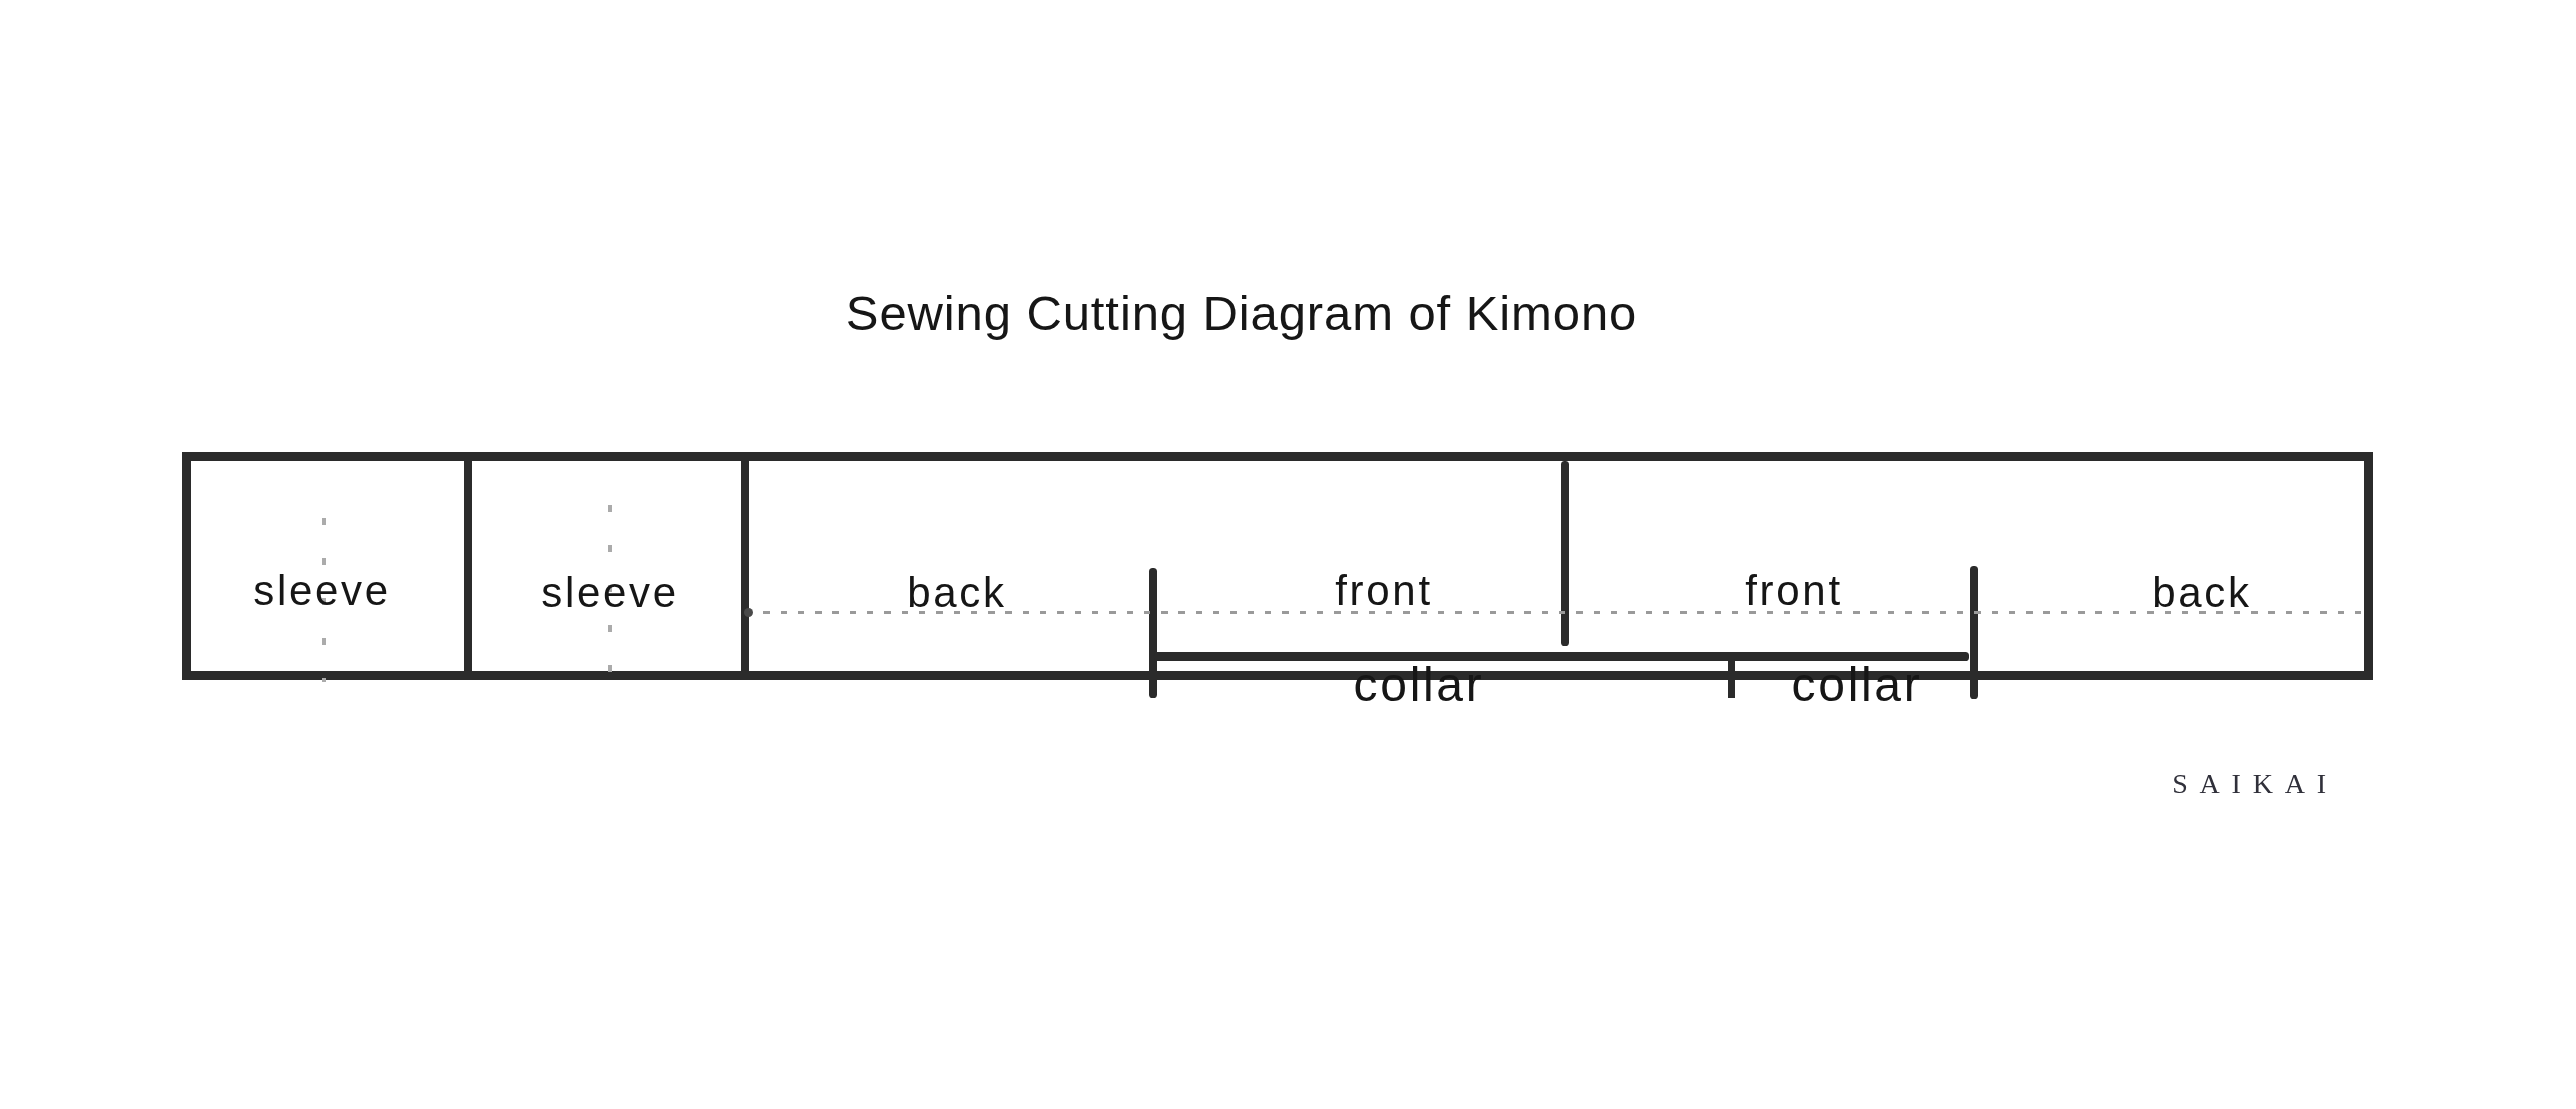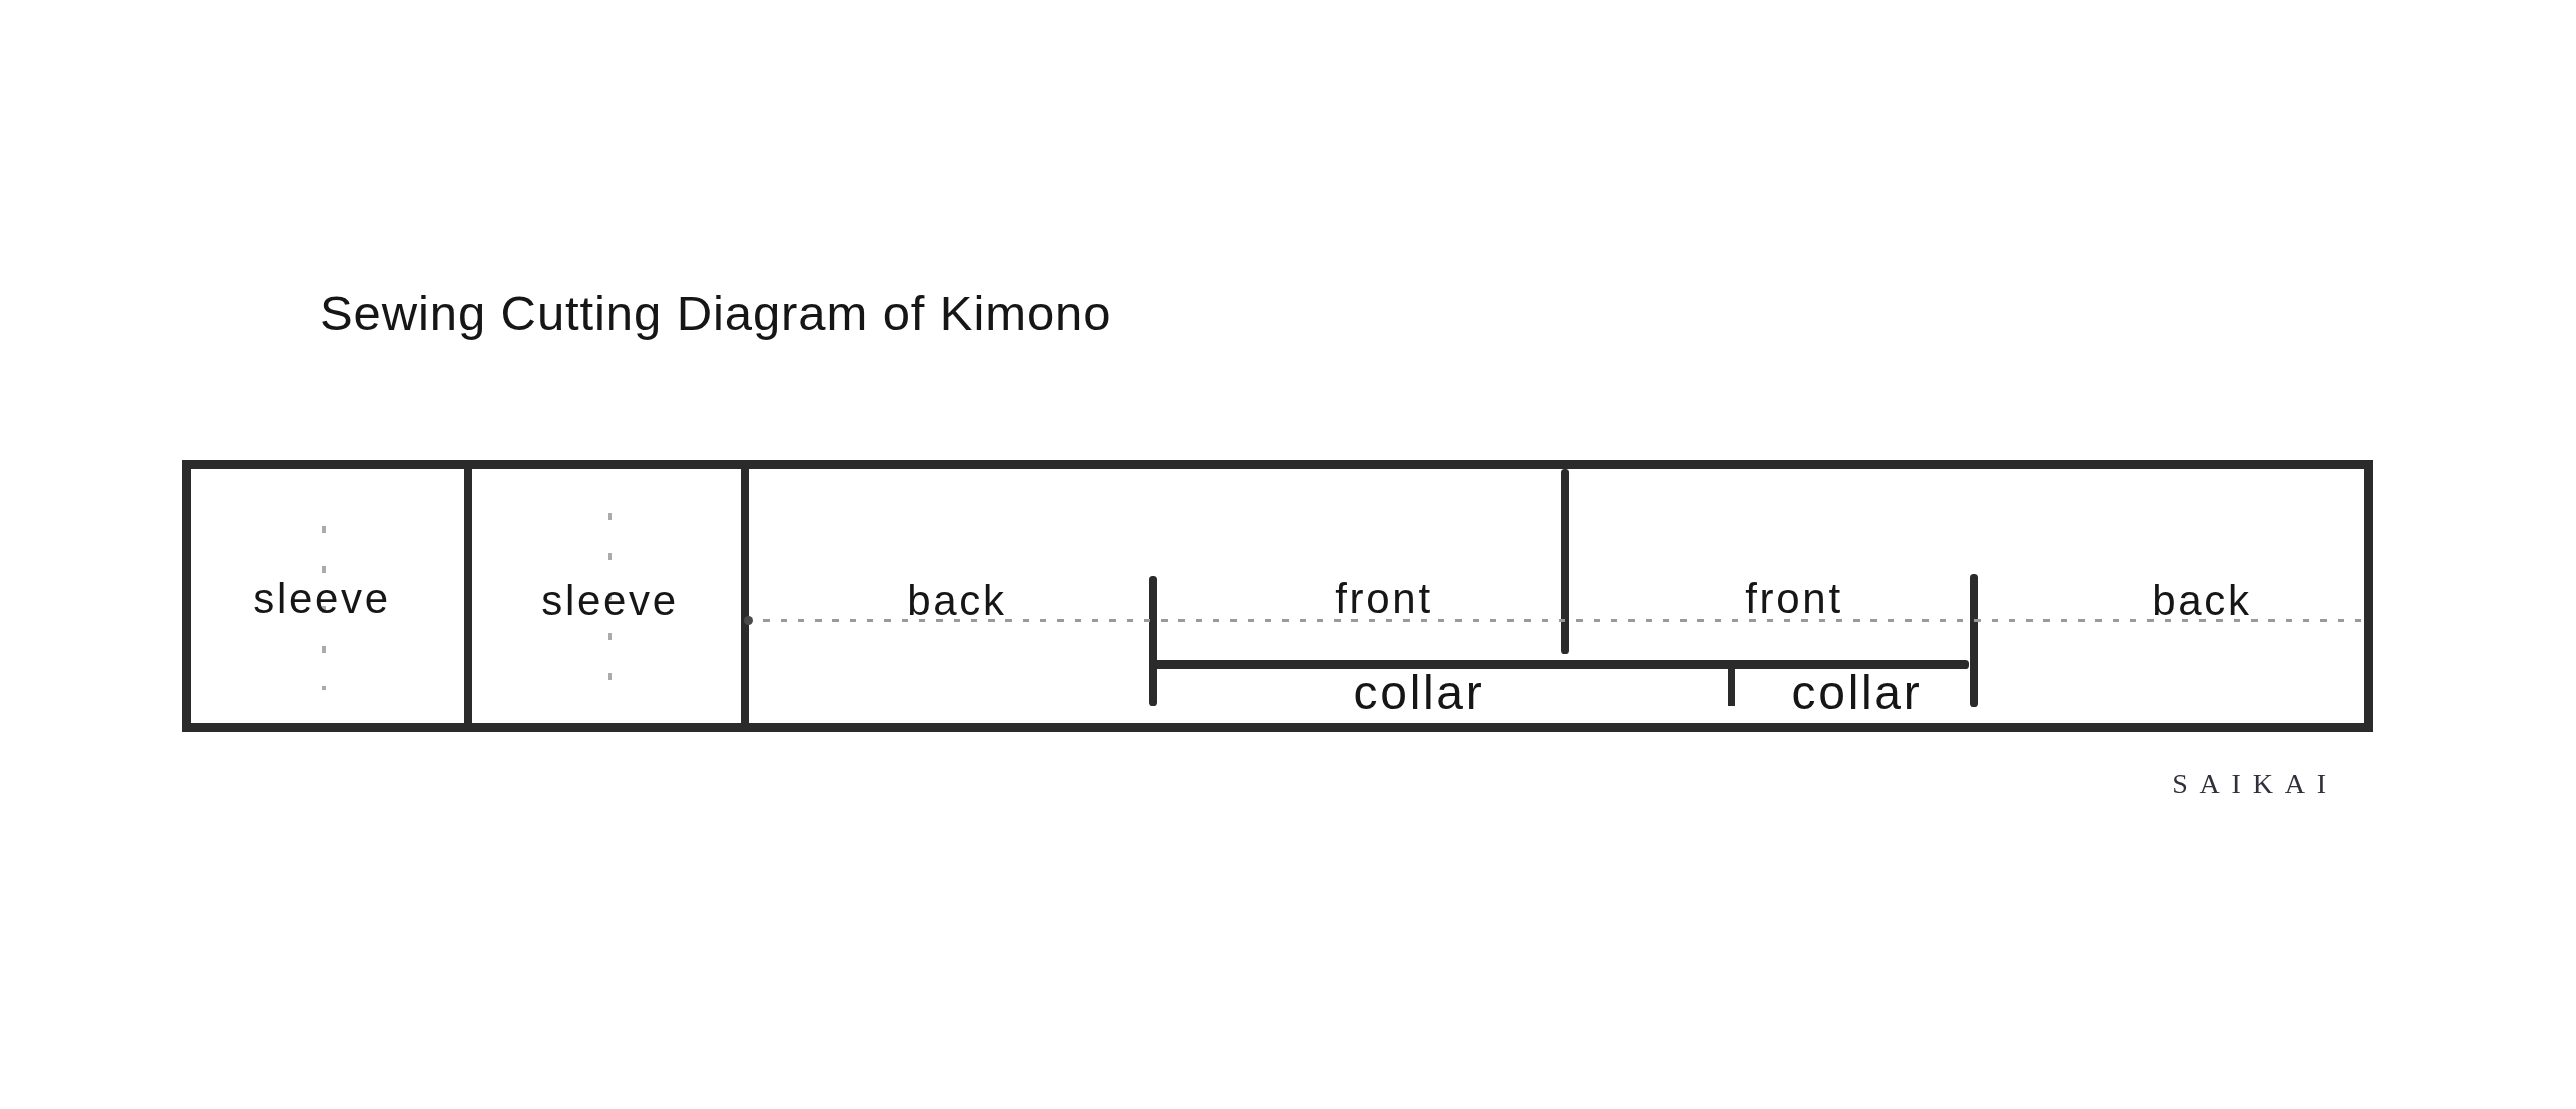--- a/index.html
+++ b/index.html
@@ -19,9 +19,10 @@
   
   .title {
     position: absolute;
-    left: 320px;
+    left: 332px;
     top: 278px;
     width: 1819px;
+    text-align: center;
     color: var(--text, #161616);
     font-size: 49px;
     line-height: 70px;

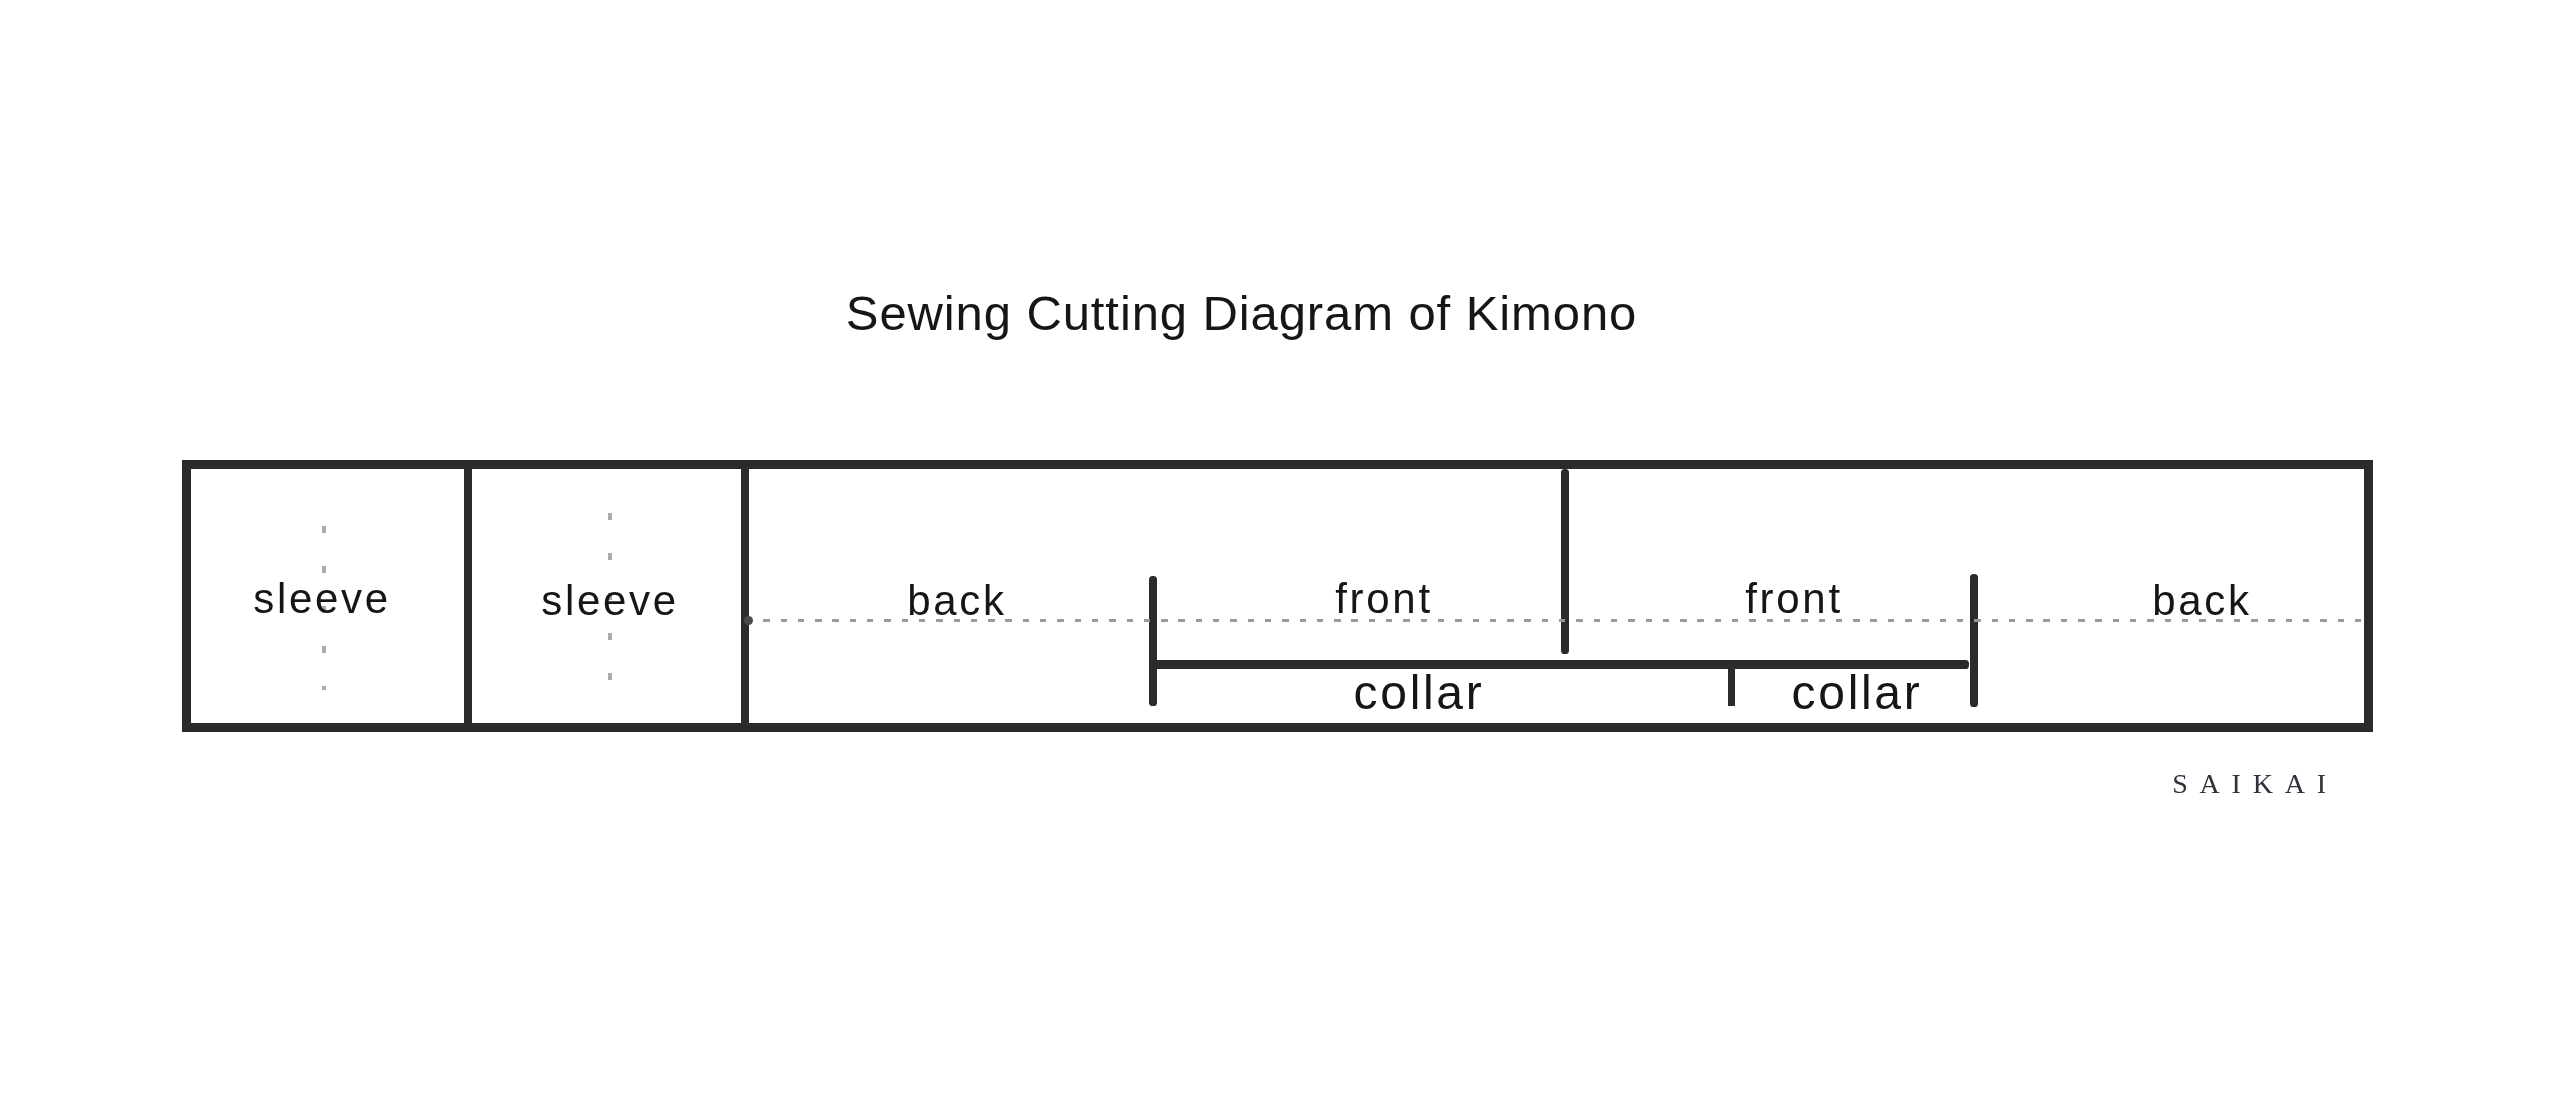--- a/index.html
+++ b/index.html
@@ -35,11 +35,10 @@
     left: 182px;
     top: 452px;
     width: 2191px;
-    height: 272px;
+    height: 228px;
     border: 9px solid var(--line, #2b2b2b);
     box-sizing: border-box;
     background: #fff;
-    margin-top: 8px;
   }
   .vline {
     position: absolute;

